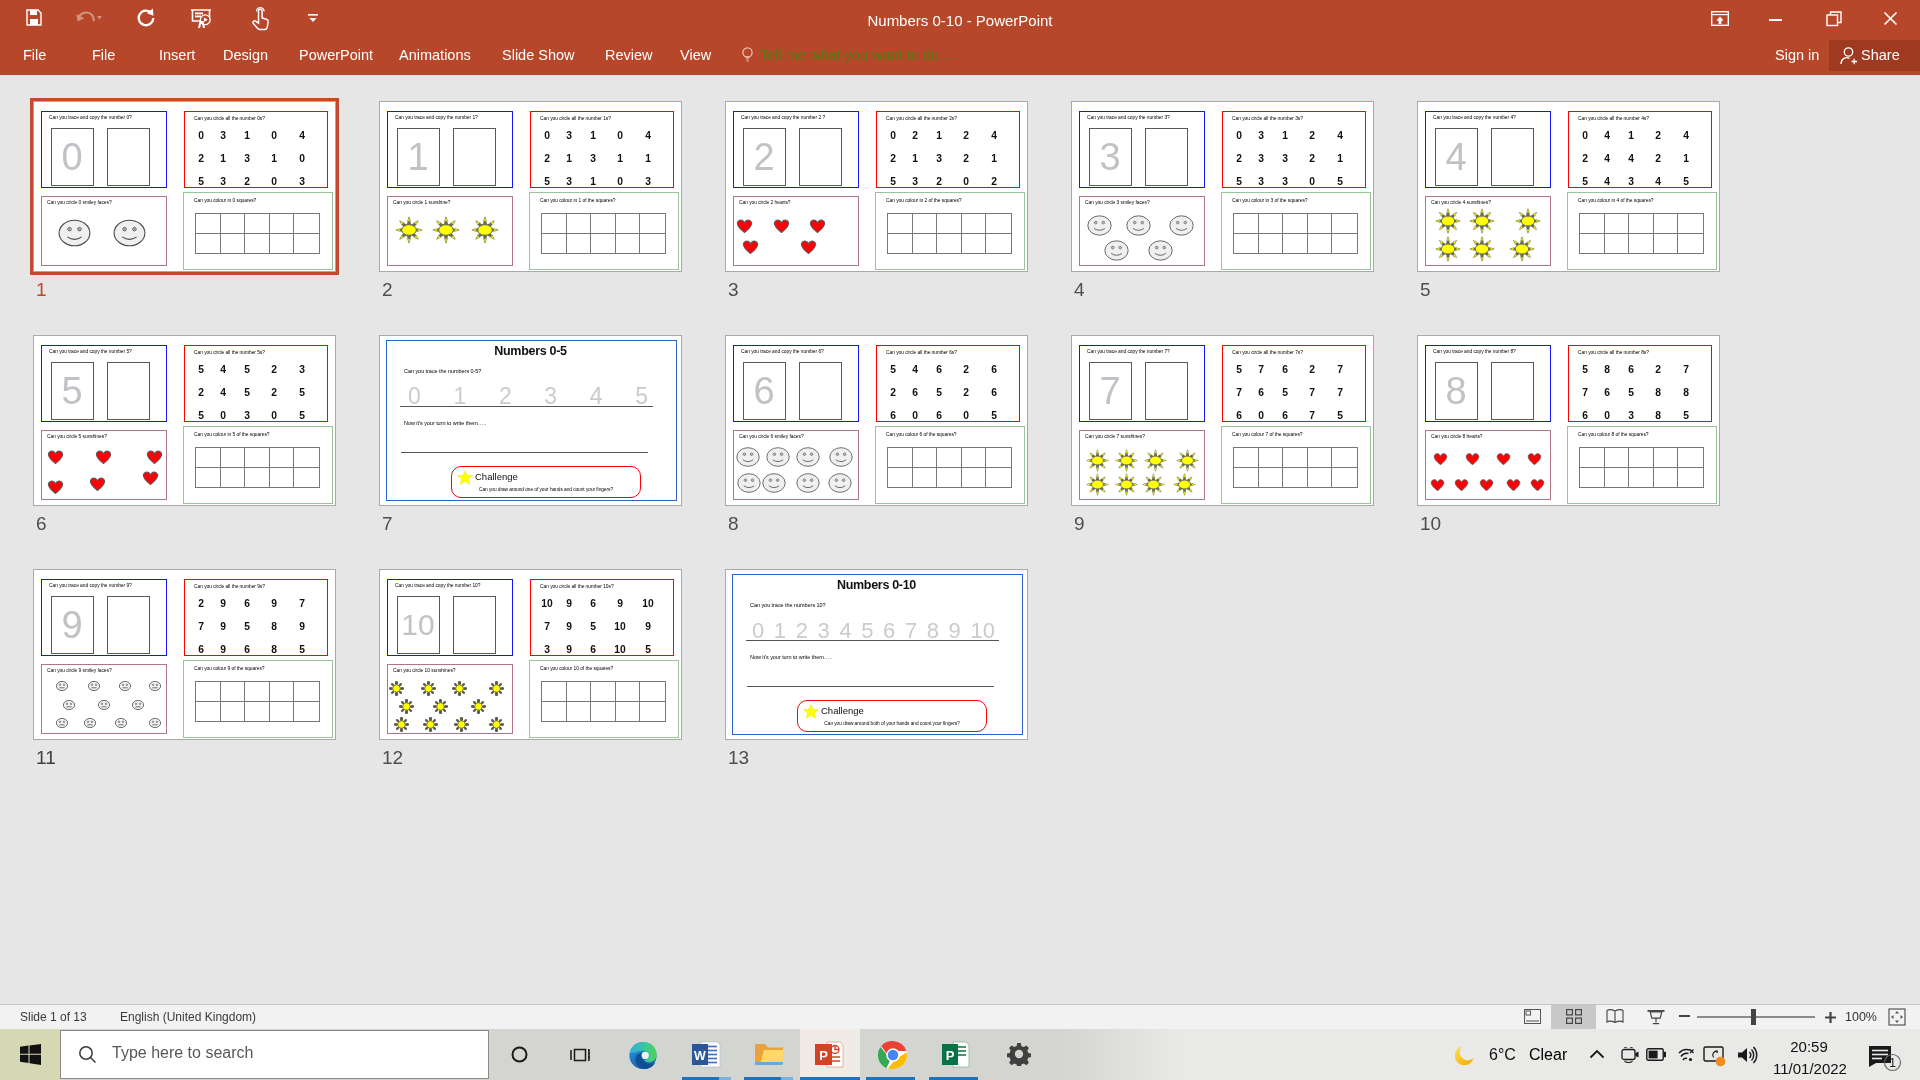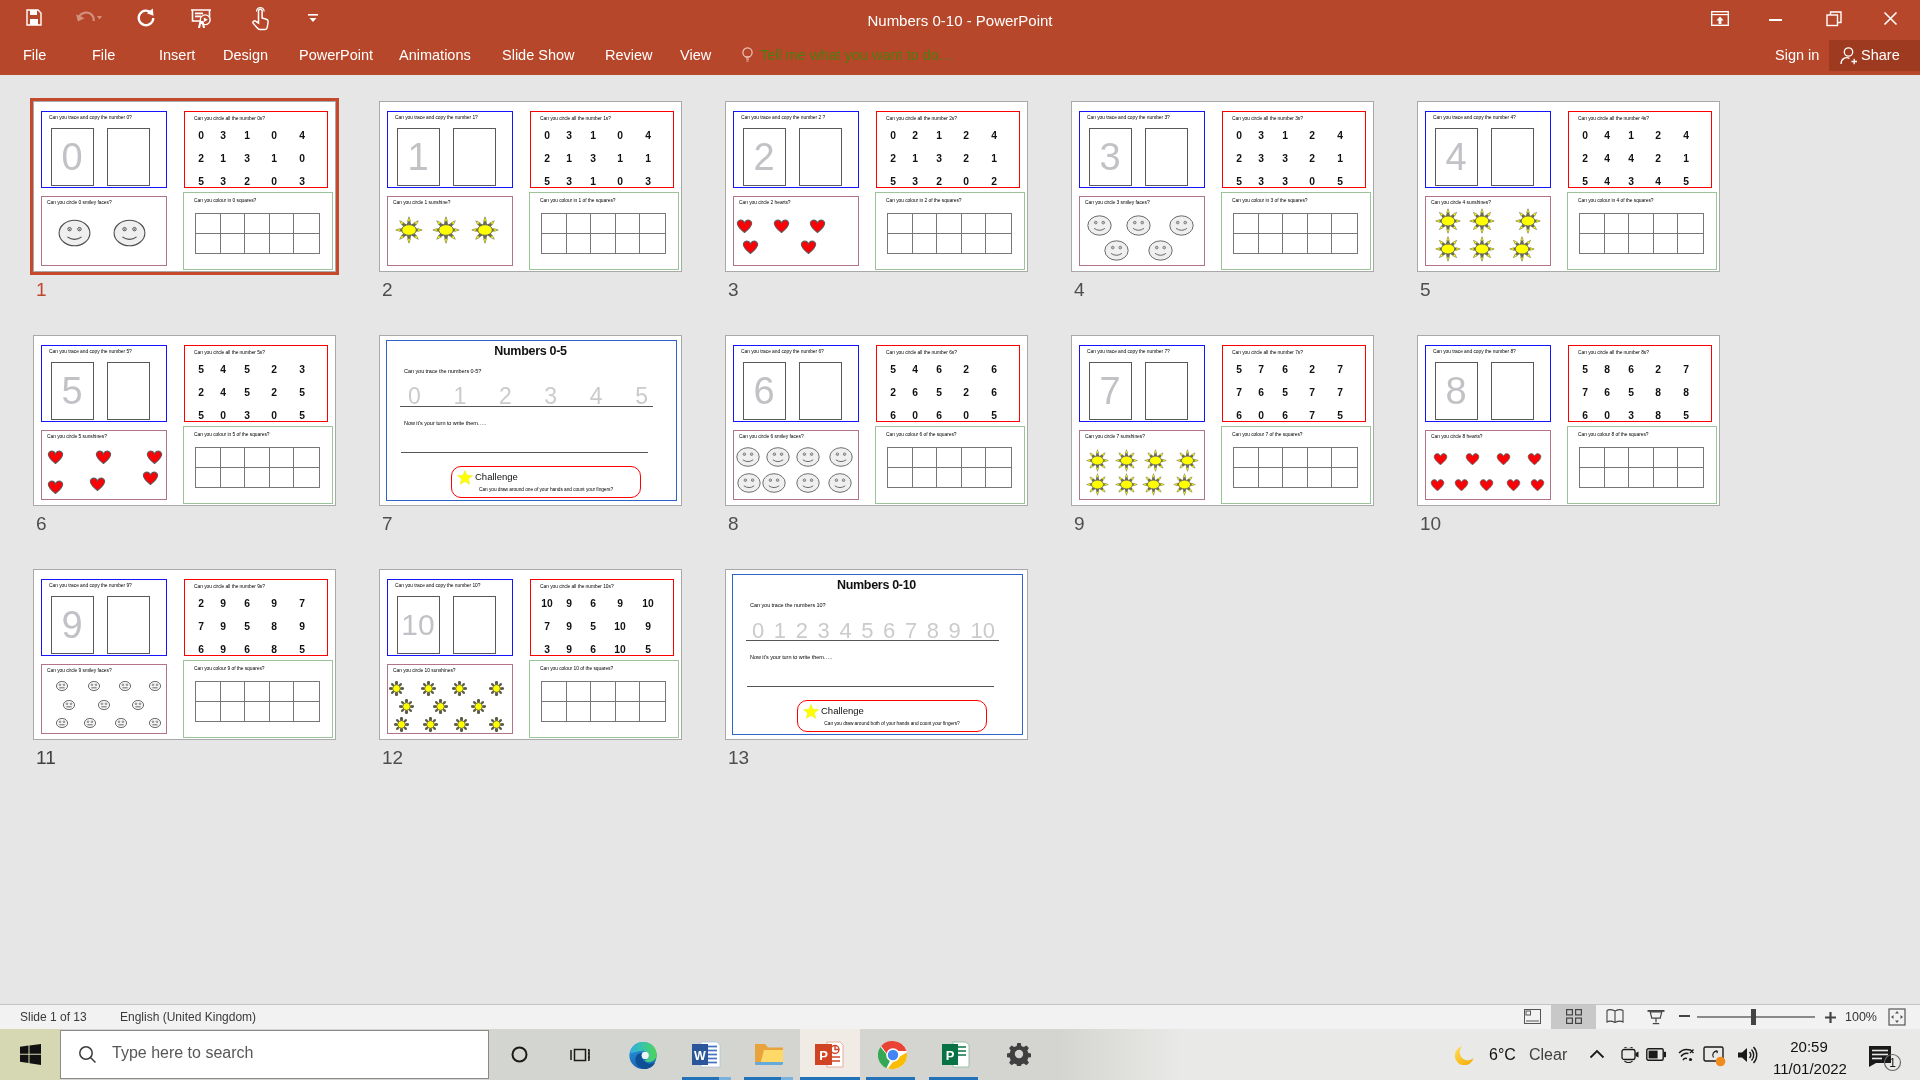--- a/index.html
+++ b/index.html
@@ -1062,7 +1062,7 @@
 <path d="M7 0.5 A9.5 9.5 0 1 0 18.5 12 A8 8 0 0 1 7 0.5 Z" fill="url(#mg)"></path>
   </svg>
 <div class="abs" style="left:1489px;top:1046px;font-size:16px;color:#111">6°C</div>
-<div class="abs" style="left:1529px;top:1046px;font-size:16px;color:#404040">Clear</div>
+<div class="abs" style="left:1529px;top:1046px;font-size:16px;color:#000000">Clear</div>
 <svg class="abs" style="left:1589px;top:1049px" width="16" height="10" viewBox="0 0 16 10">
     <path d="M1.5 8.5 L8 2 L14.5 8.5" fill="none" stroke="#1a1a1a" stroke-width="1.8"></path>
   </svg>

